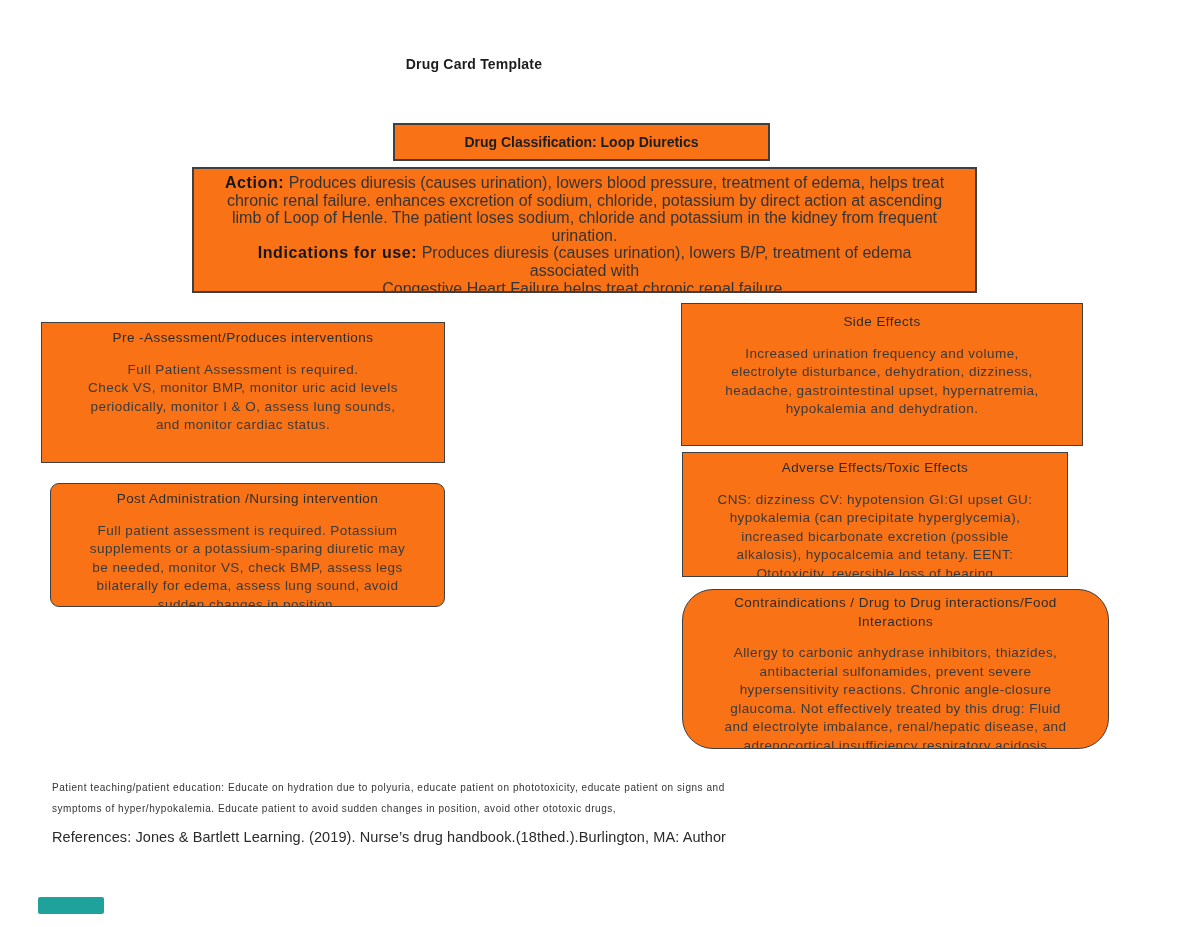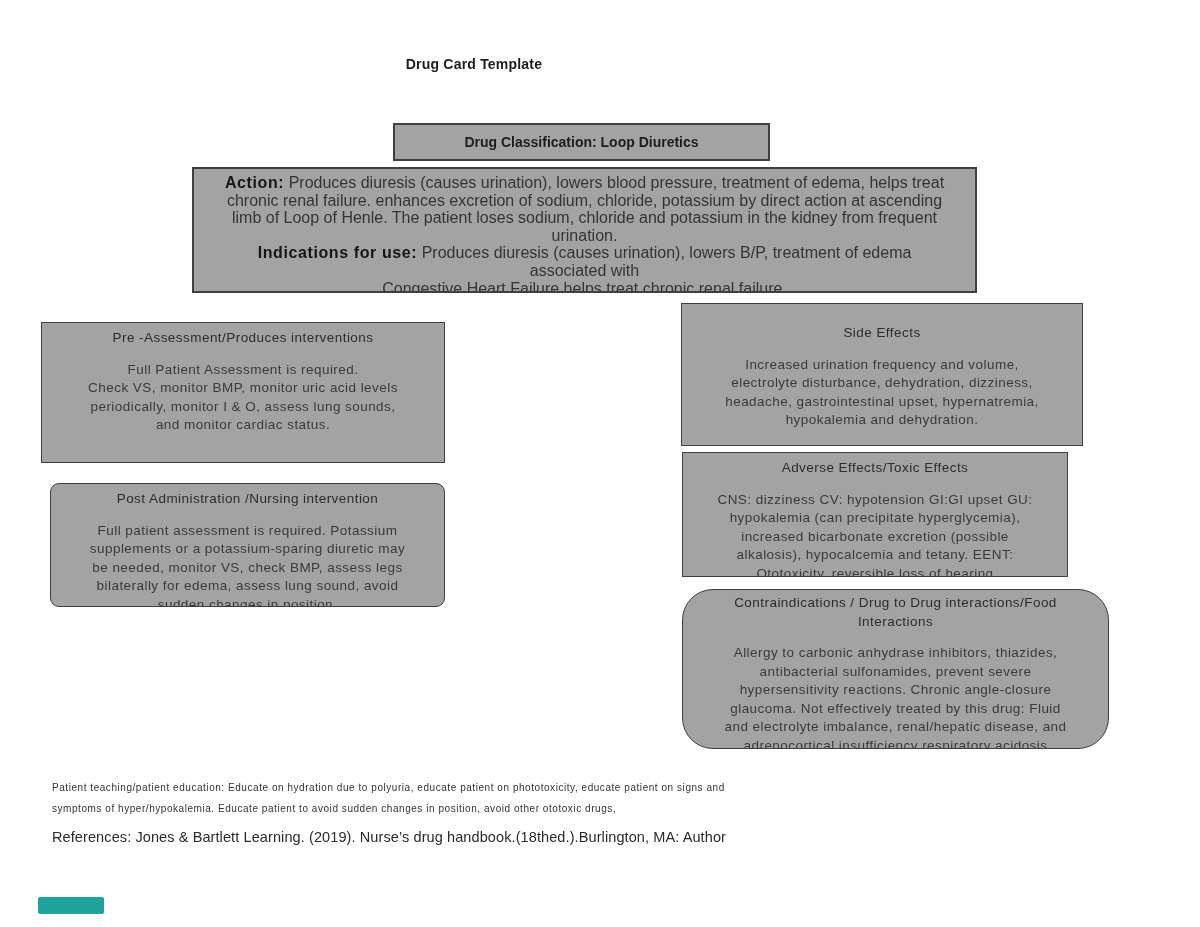--- a/index.html
+++ b/index.html
@@ -13,7 +13,7 @@
     position:absolute;top:56px;left:0;width:948px;text-align:center;
     font-size:14px;font-weight:700;color:#1d1d1d;letter-spacing:0.2px;
   }
-  .box{position:absolute;border:1.5px solid #3f3f3f;background:#a3a3a3;box-sizing:border-box;}
+  .box{position:absolute;border:1.5px solid #3f3f3f;background:#f97316;box-sizing:border-box;}
   .box-classification{
     left:393px;top:123px;width:377px;height:38px;border-width:2px;
     display:flex;align-items:center;justify-content:center;

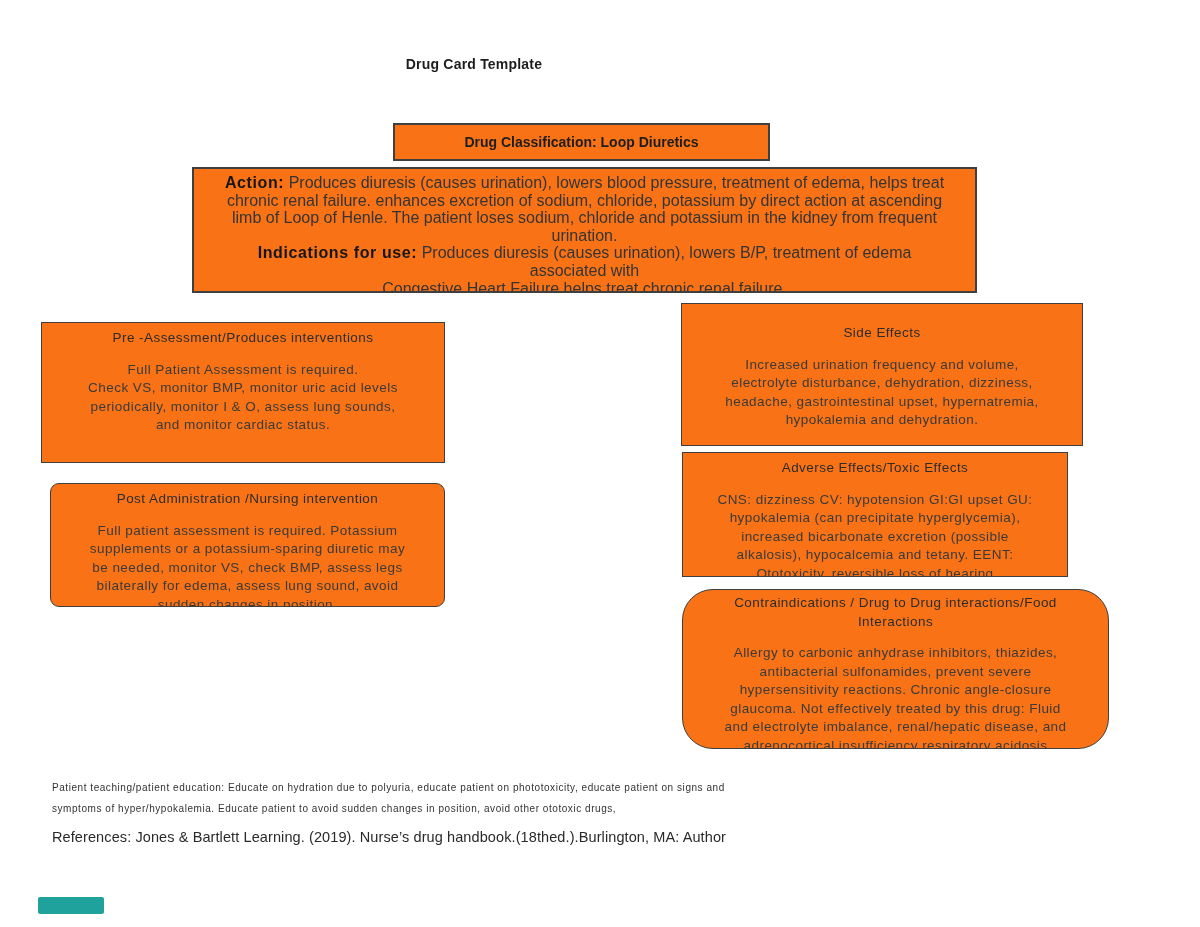--- a/index.html
+++ b/index.html
@@ -33,7 +33,7 @@
   .side-box .box-body{margin-top:13px;}
   .box-pre{left:41px;top:322px;width:404px;height:141px;}
   .box-post{left:50px;top:483px;width:395px;height:124px;border-radius:9px;}
-  .box-side-effects{left:681px;top:303px;width:402px;height:143px;padding-top:20px;}
+  .box-side-effects{left:681px;top:303px;width:402px;height:143px;padding-top:9px;}
   .box-adverse{left:682px;top:452px;width:386px;height:125px;}
   .box-contra{left:682px;top:589px;width:427px;height:160px;padding-top:4px;border-radius:31px;}
   .teaching{

